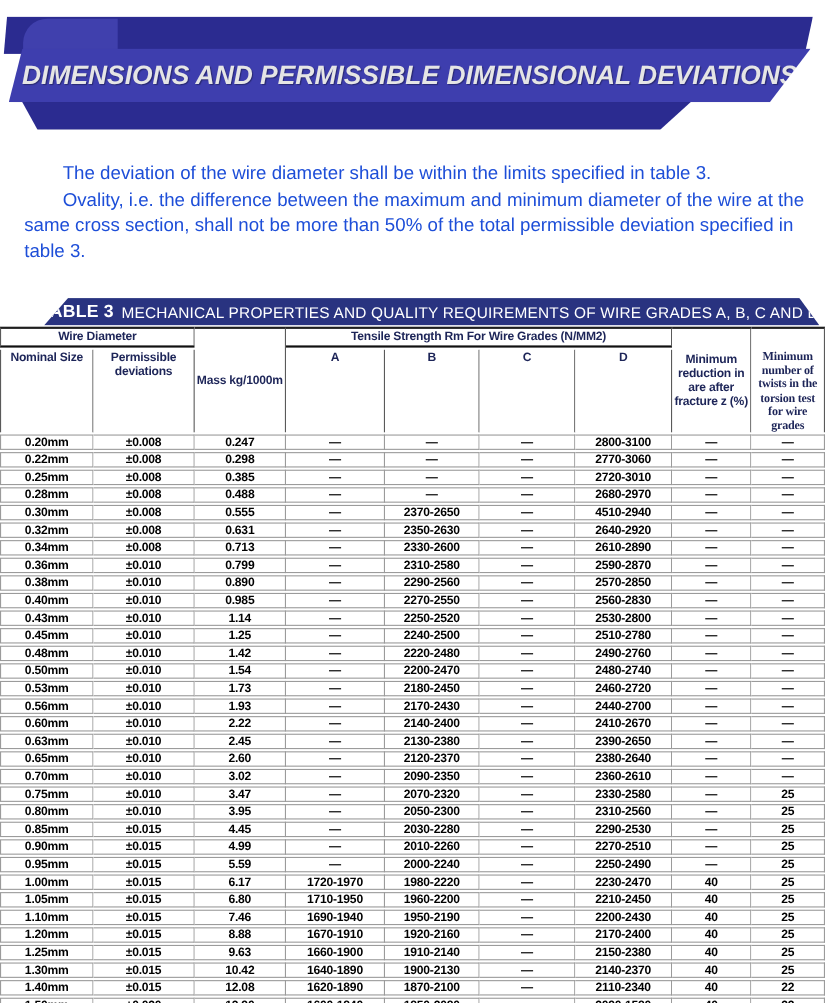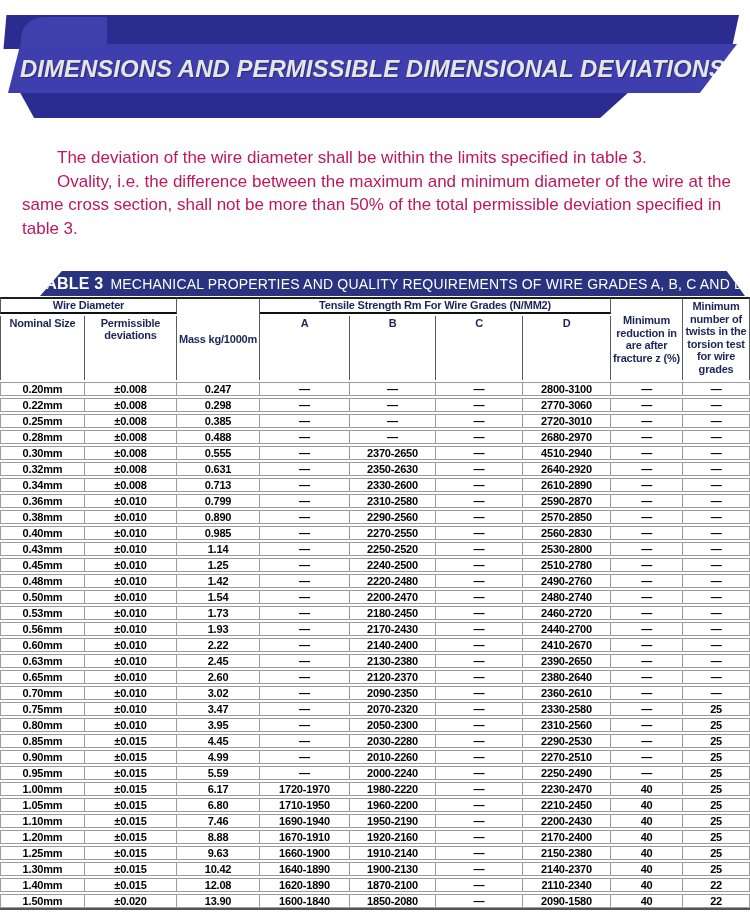--- a/index.html
+++ b/index.html
@@ -44,7 +44,7 @@
   
   .intro {
     width: 716px; margin: 18px 0 0 22px;
-    color: #be185d; font-size: 17px; line-height: 23.5px;
+    color: #1d4ed8; font-size: 17px; line-height: 23.5px;
   }
   .intro p { text-indent: 35px; }
 

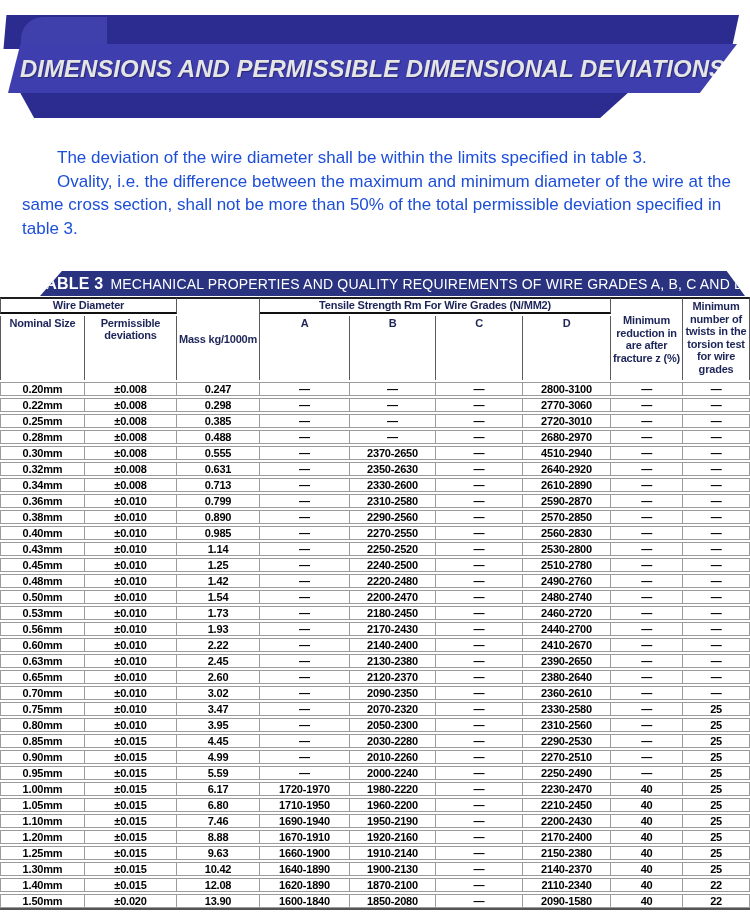--- a/index.html
+++ b/index.html
@@ -80,7 +80,7 @@
   thead th.group { border-bottom: 2px solid #111111; margin-left: 29px; }
   thead tr.h2 th { height: 64px; vertical-align: top; padding-top: 1px; }
   thead th.va-mid { vertical-align: middle; text-align: center; }
-  thead th.va-top { vertical-align: top; padding-top: 1px; }
+  thead th.va-top { vertical-align: top; padding-top: 19px; font-family: Liberation Serif, serif; }
   
   tbody td {
     background: #ffffff; color: #000000; font-weight: bold; font-size: 11px;

